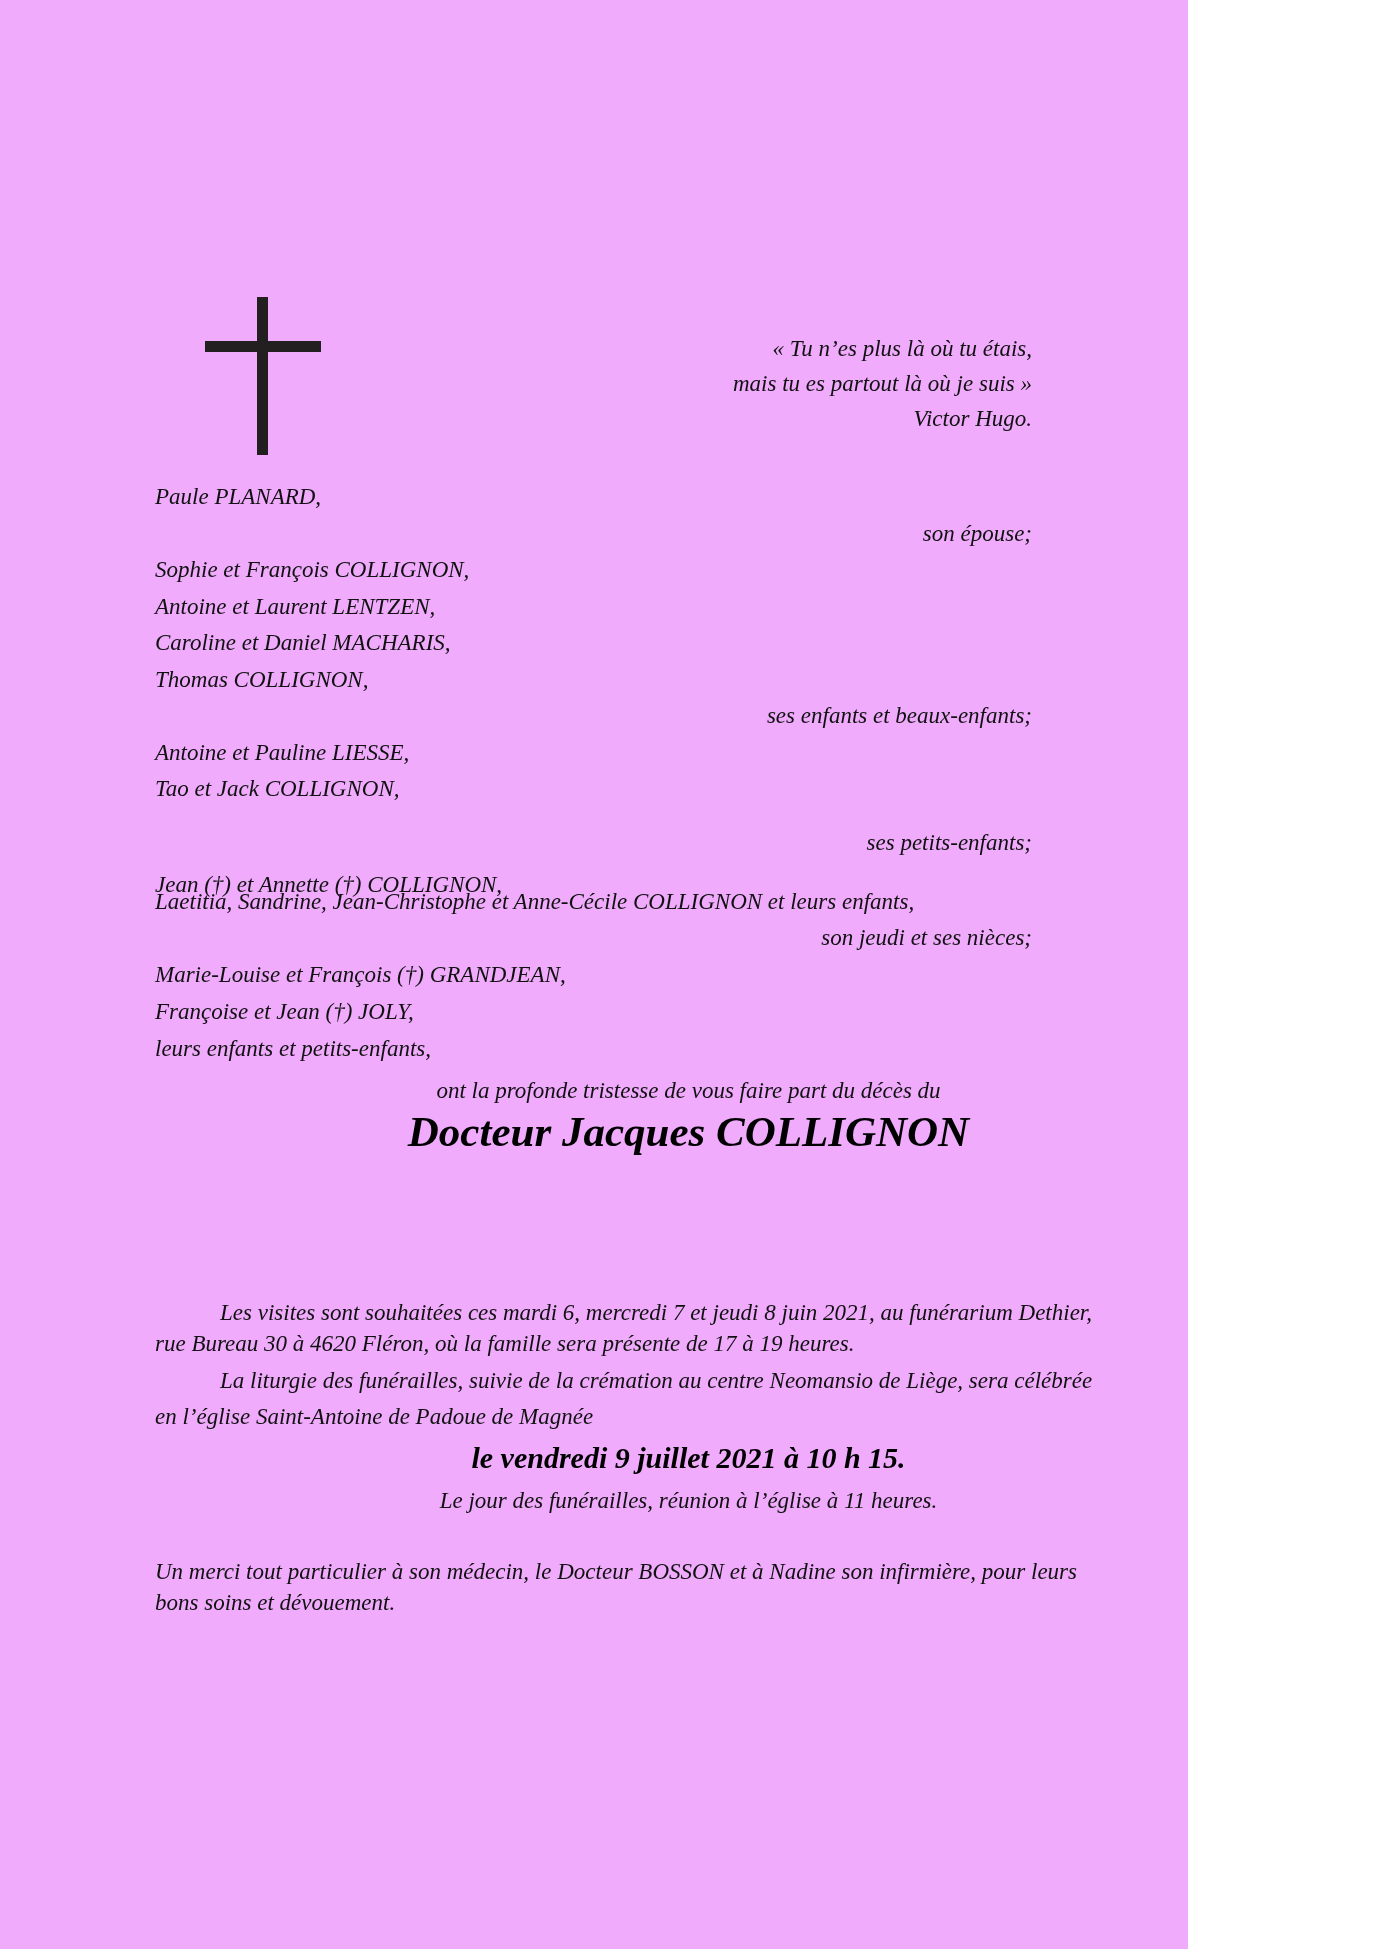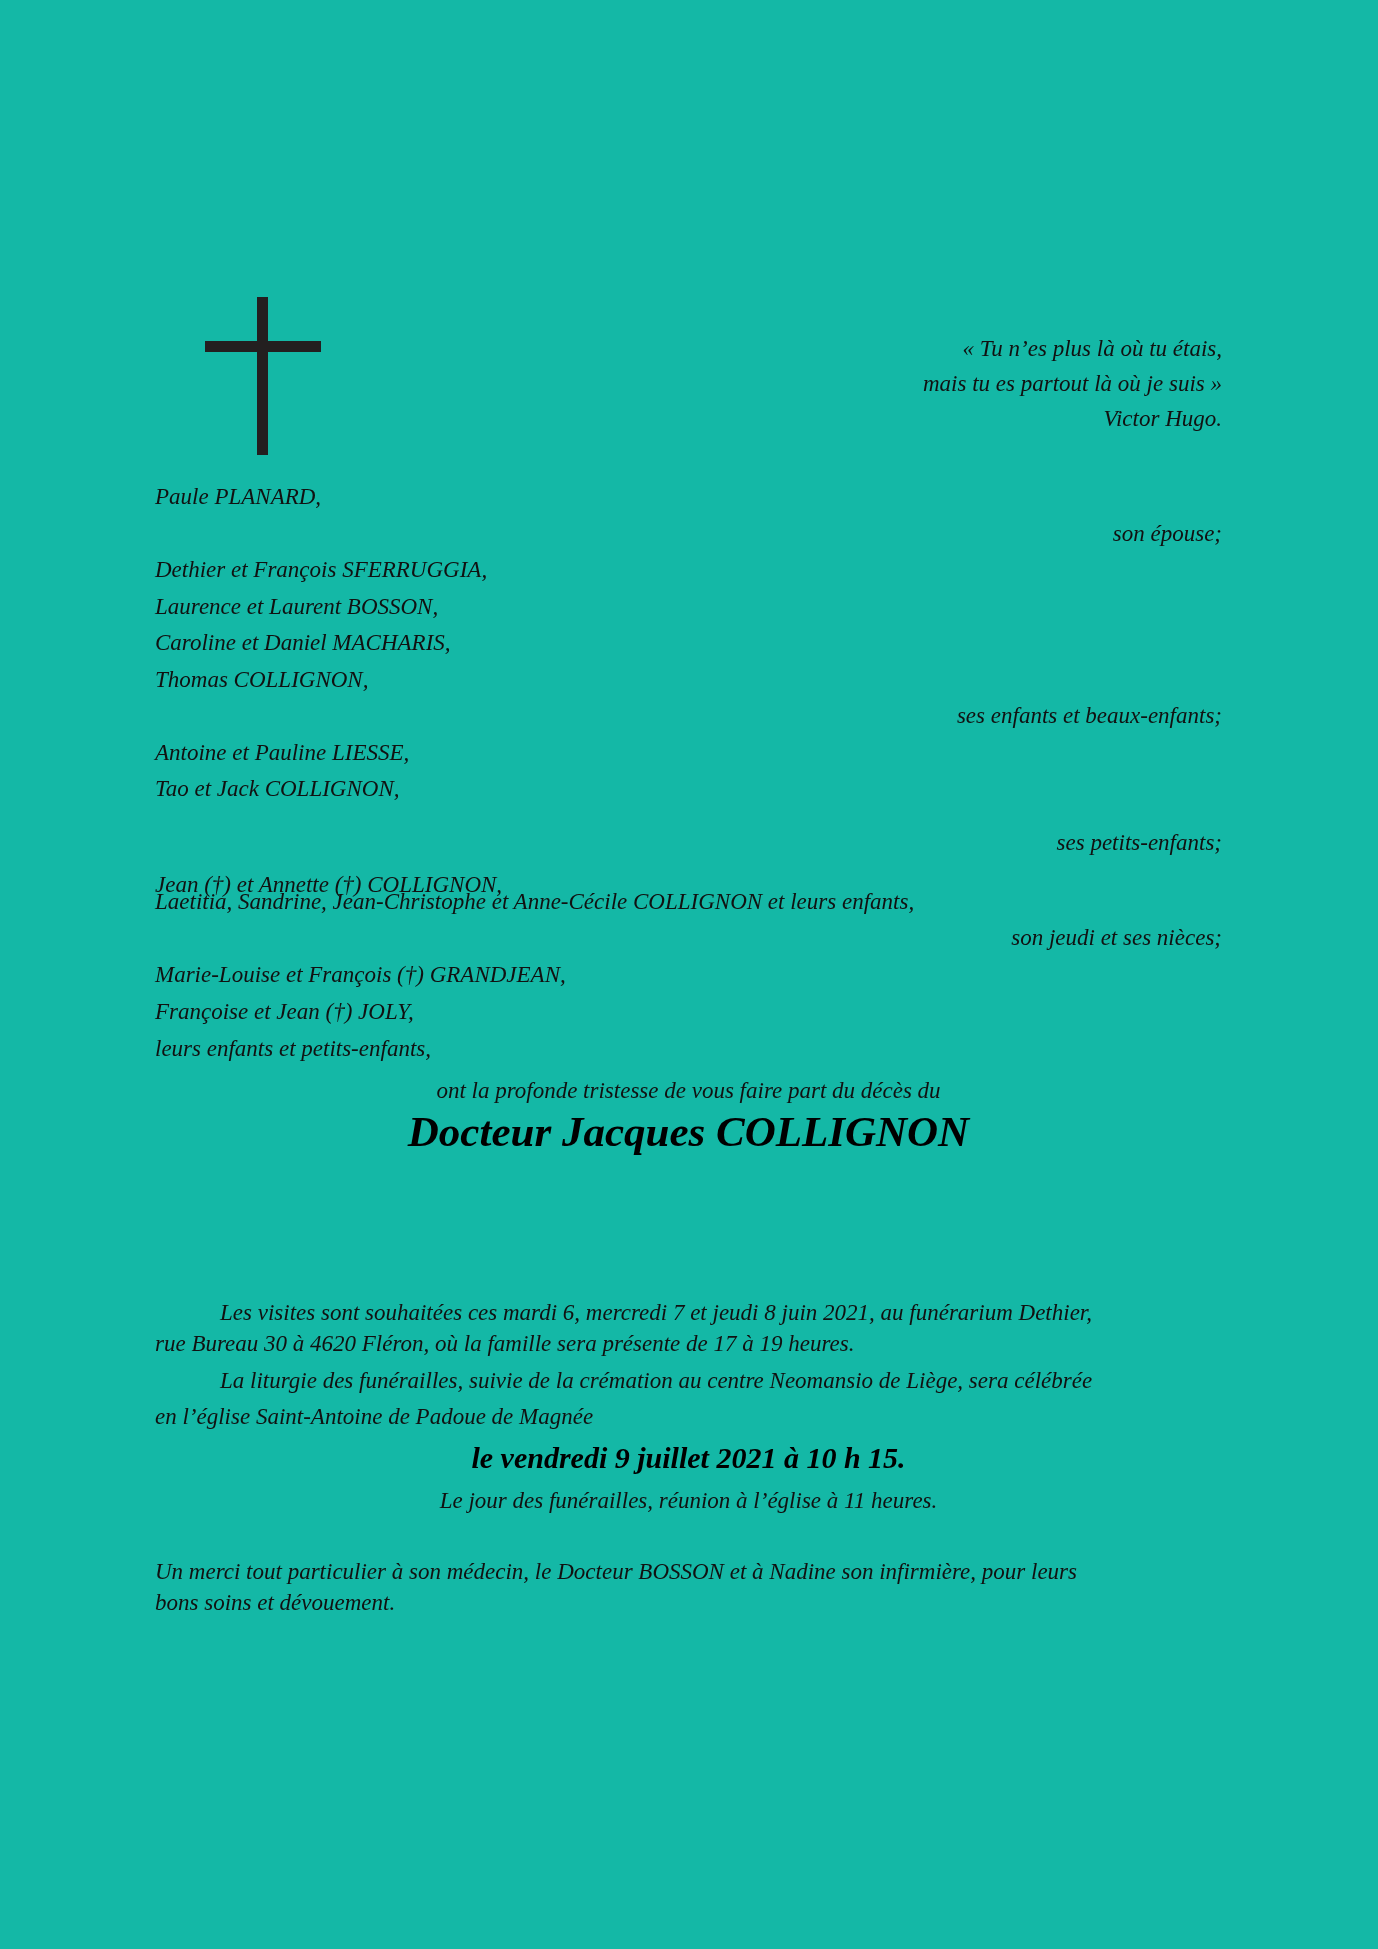--- a/index.html
+++ b/index.html
@@ -4,7 +4,7 @@
   <style>
     html, body { margin: 0; padding: 0; background: #ffffff; }
     body { width: 1378px; height: 1949px; position: relative; overflow: hidden; }
-    .page { position: absolute; left: 0; top: 0; width: 1378px; height: 1949px; background: #14b8a6; }
+    .page { position: absolute; left: 0; top: 0; width: 1188px; height: 1949px; background: #f0abfc; }
     .cross-v { position: absolute; left: 257px; top: 297px; width: 11px; height: 158px; background: #231f20; }
     .cross-h { position: absolute; left: 205px; top: 341px; width: 116px; height: 11px; background: #231f20; }
     .ln {

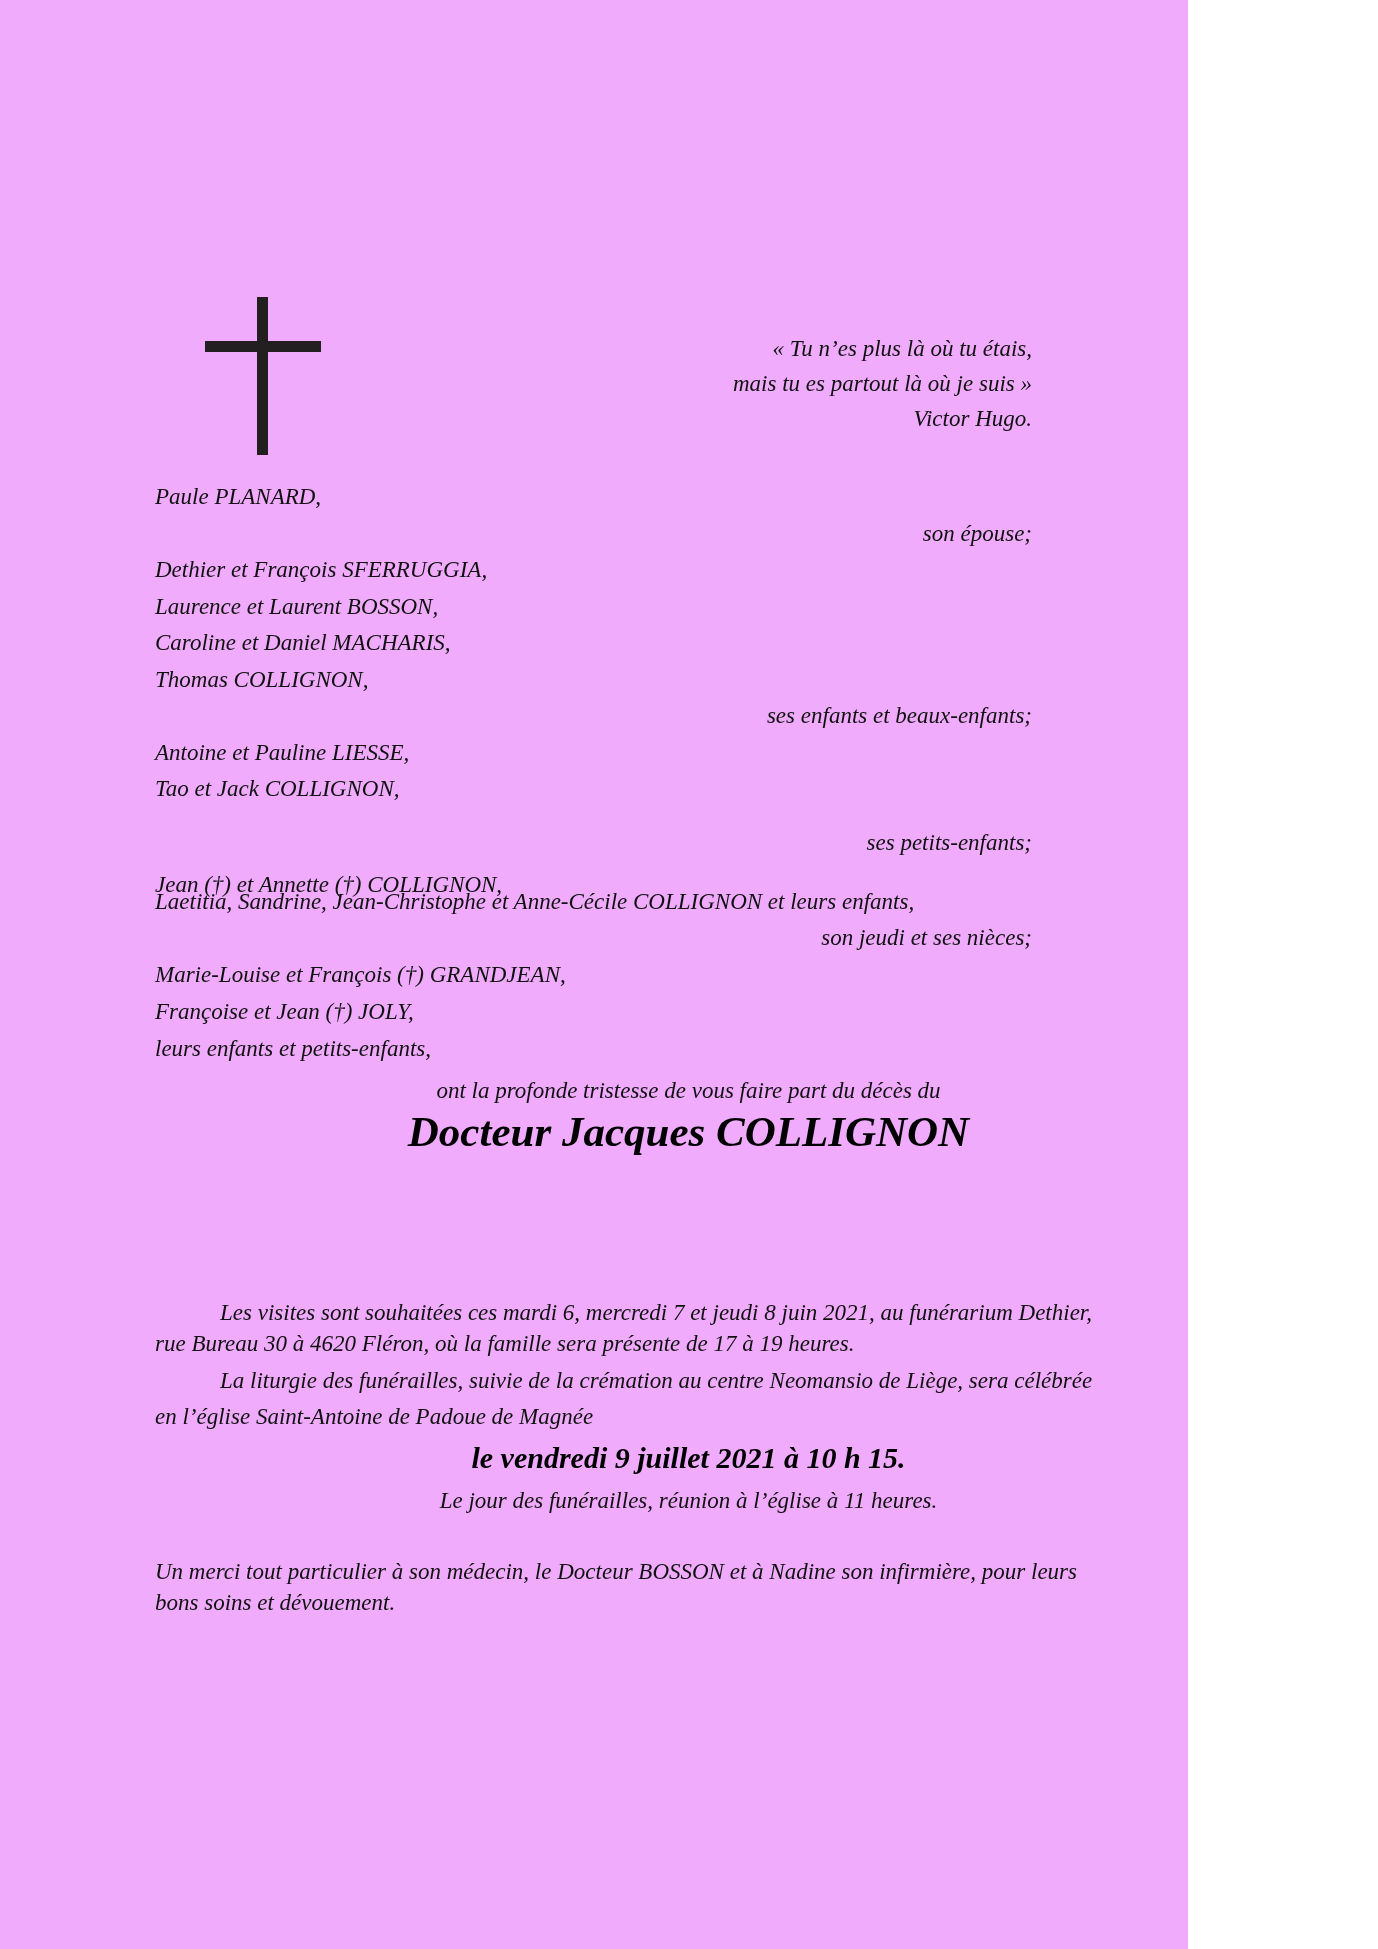--- a/index.html
+++ b/index.html
@@ -44,7 +44,7 @@
     <div class="ln L" style="top:482px;">Paule PLANARD,</div>
     <div class="ln R" style="top:519px;">son épouse;</div>
 
-    <div class="ln L" style="top:555px;">Dethier et François SFERRUGGIA,</div>
+    <div class="ln L" style="top:555px;">Sophie et François COLLIGNON,</div>
     <div class="ln L" style="top:592px;">Laurence et Laurent BOSSON,</div>
     <div class="ln L" style="top:628px;">Caroline et Daniel MACHARIS,</div>
     <div class="ln L" style="top:665px;">Thomas COLLIGNON,</div>

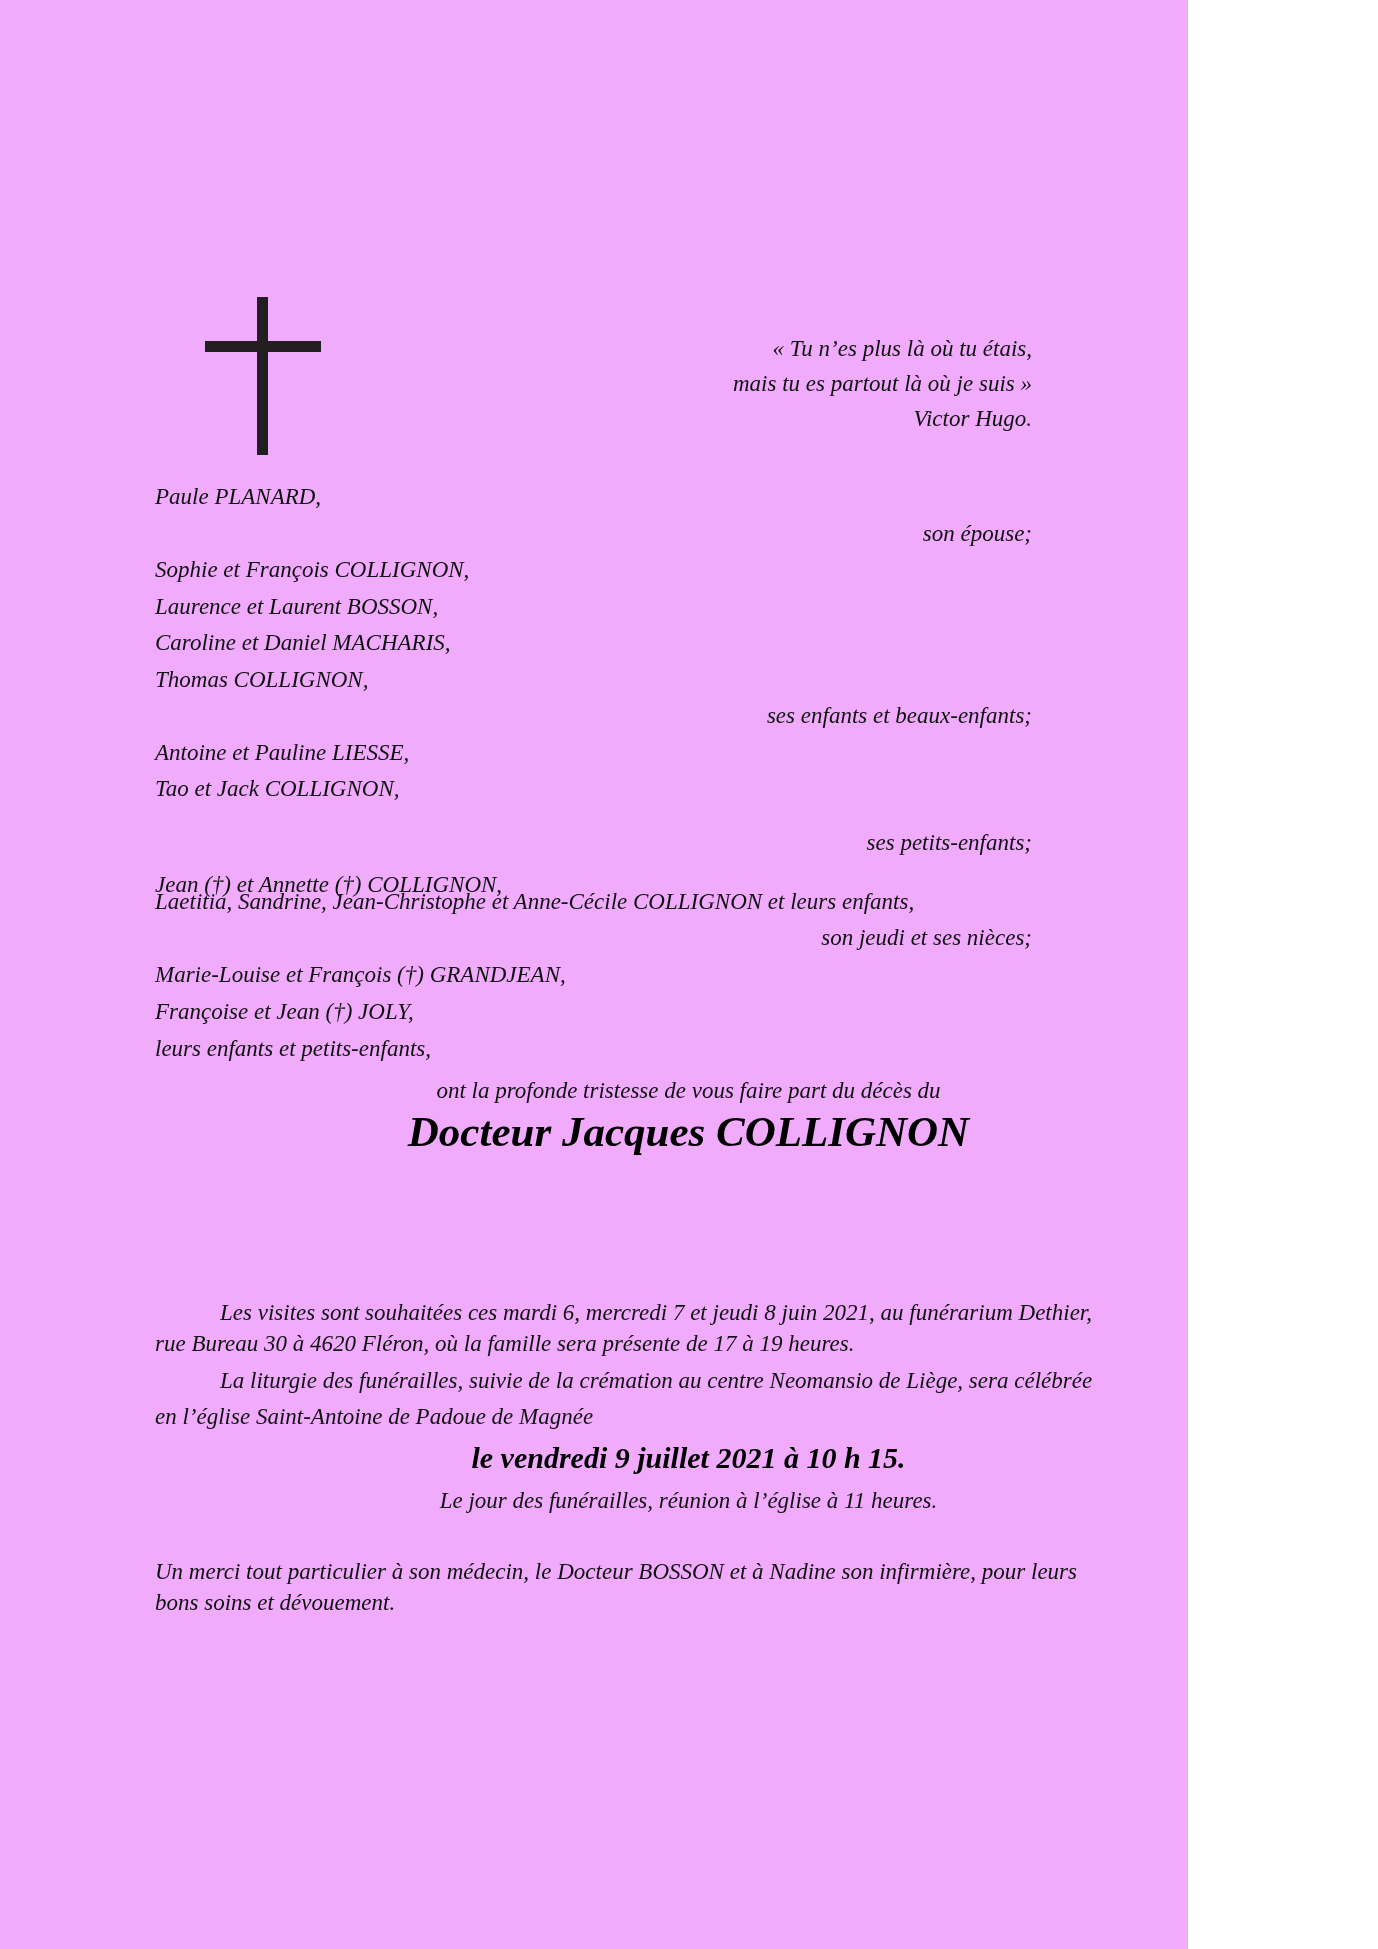--- a/index.html
+++ b/index.html
@@ -45,7 +45,7 @@
     <div class="ln R" style="top:519px;">son épouse;</div>
 
     <div class="ln L" style="top:555px;">Sophie et François COLLIGNON,</div>
-    <div class="ln L" style="top:592px;">Laurence et Laurent BOSSON,</div>
+    <div class="ln L" style="top:592px;">Antoine et Laurent LENTZEN,</div>
     <div class="ln L" style="top:628px;">Caroline et Daniel MACHARIS,</div>
     <div class="ln L" style="top:665px;">Thomas COLLIGNON,</div>
     <div class="ln R" style="top:701px;">ses enfants et beaux-enfants;</div>

